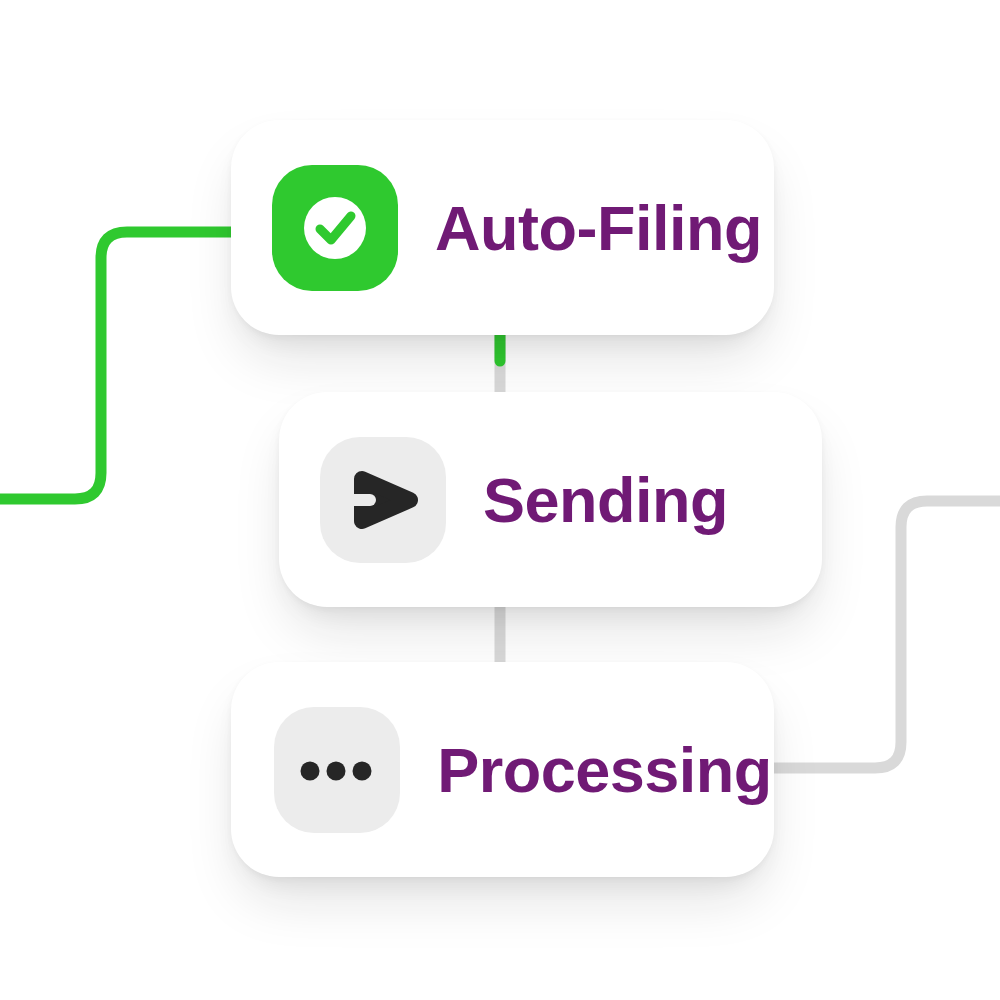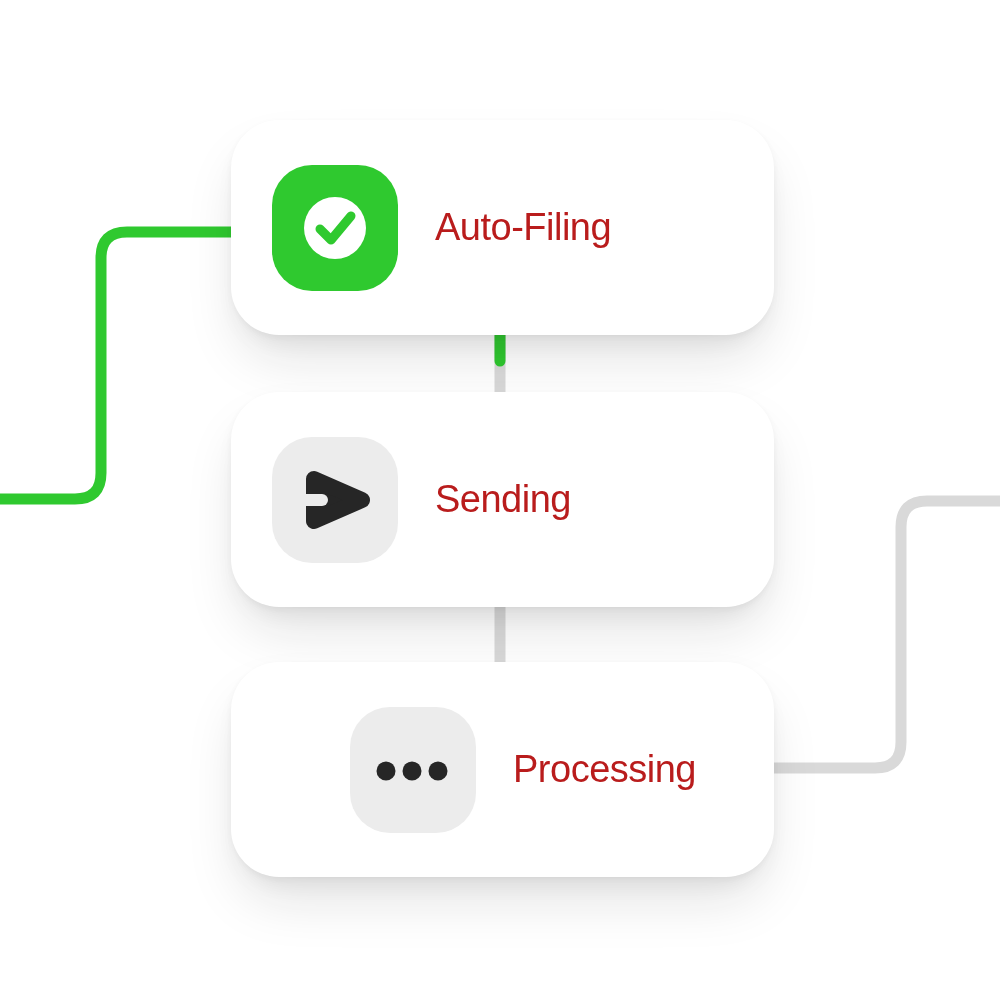--- a/index.html
+++ b/index.html
@@ -53,10 +53,10 @@
   .icon-tile svg { display: block; width: 126px; height: 126px; }
   .node-label {
     margin-left: 37px;
-    font-size: 38px;
-    font-weight: 400;
+    font-size: 63px;
+    font-weight: 700;
     letter-spacing: -0.5px;
-    color: #b91c1c;
+    color: #701a75;
     white-space: nowrap;
   }
 </style>

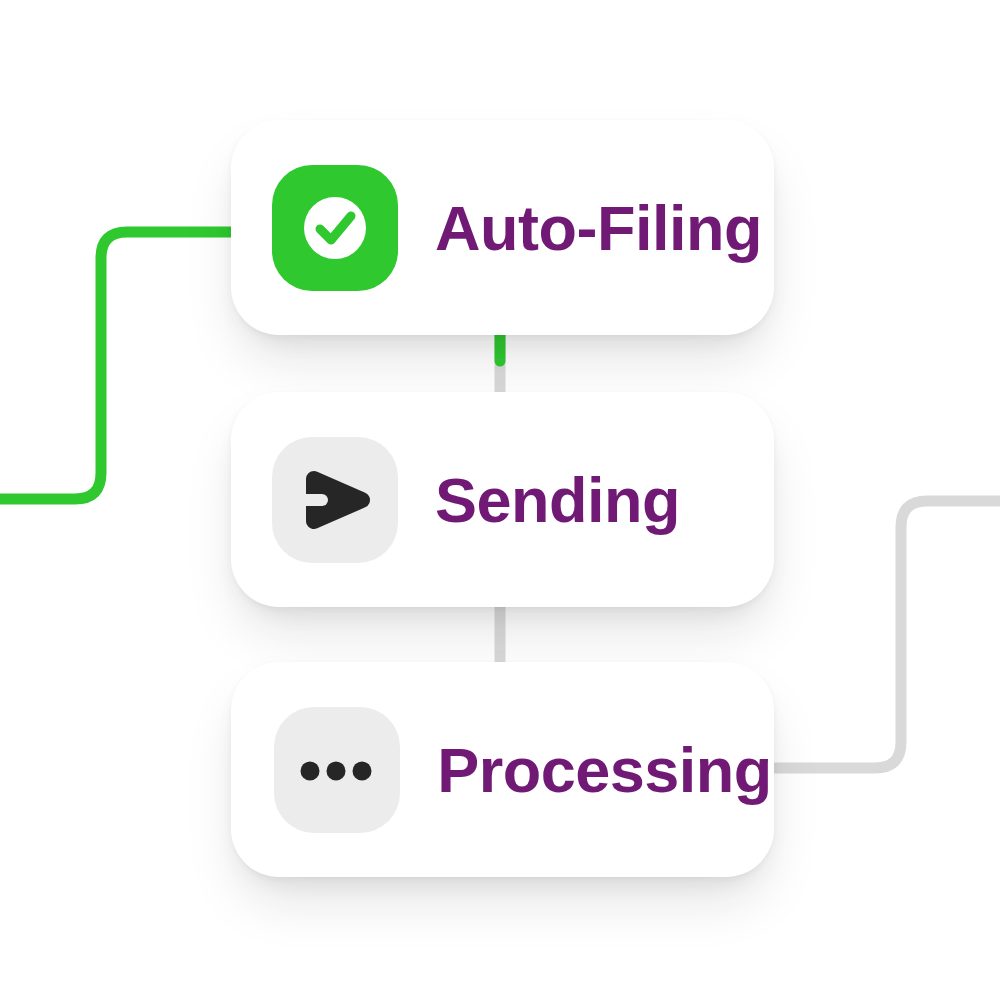--- a/index.html
+++ b/index.html
@@ -37,7 +37,7 @@
     z-index: 2;
   }
   .card-1 { top: 120px; }
-  .card-2 { top: 392px; }
+  .card-2 { top: 392px; margin-left: 48px; }
   .card-3 { top: 662px; justify-content: center; }
   .icon-tile {
     width: 126px;

